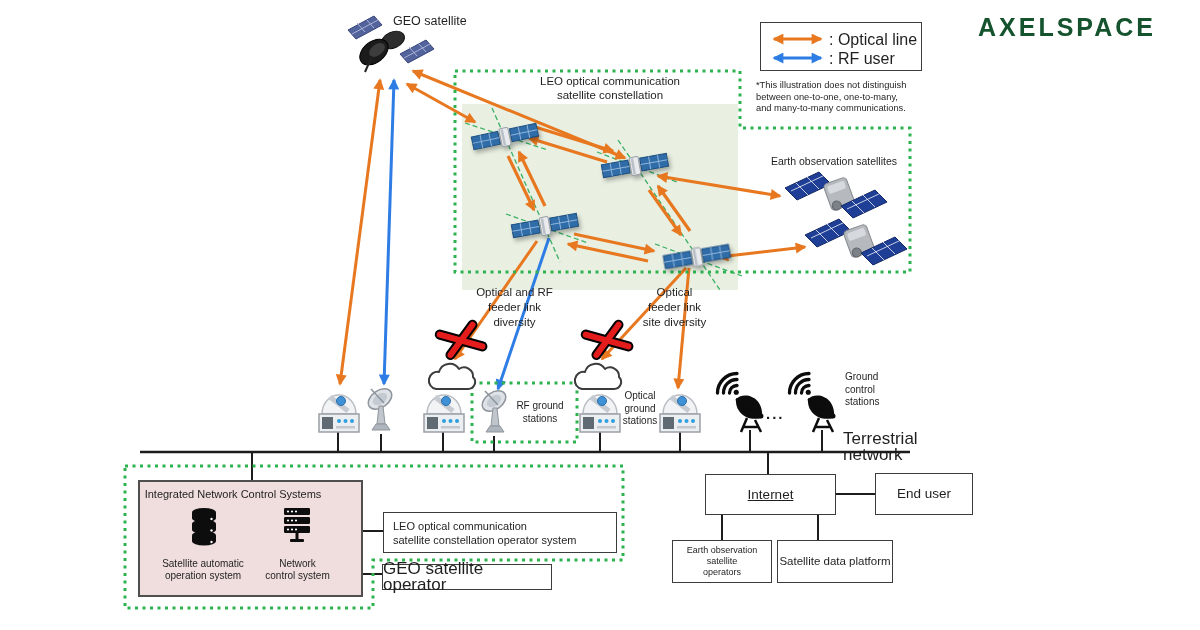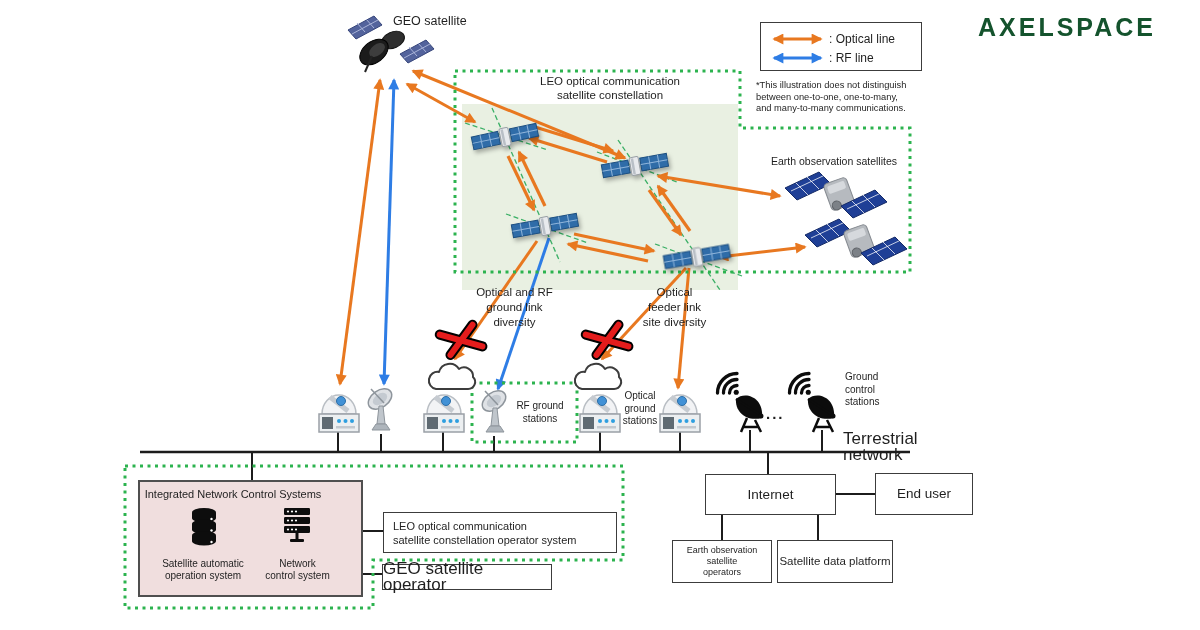--- a/index.html
+++ b/index.html
@@ -34,7 +34,7 @@
   .t105{font-size:10.5px;line-height:13px;}
   .t11{font-size:11px;line-height:14px;}
   .t115{font-size:11.5px;line-height:15px;}
-  .t12{font-size:12px;line-height:15px;}
+  .t12{font-size:16px;line-height:15px;}
   .t125{font-size:12.5px;line-height:15px;}
   .t13{font-size:17px;line-height:16px;}
   .t135{font-size:13.5px;line-height:16px;}

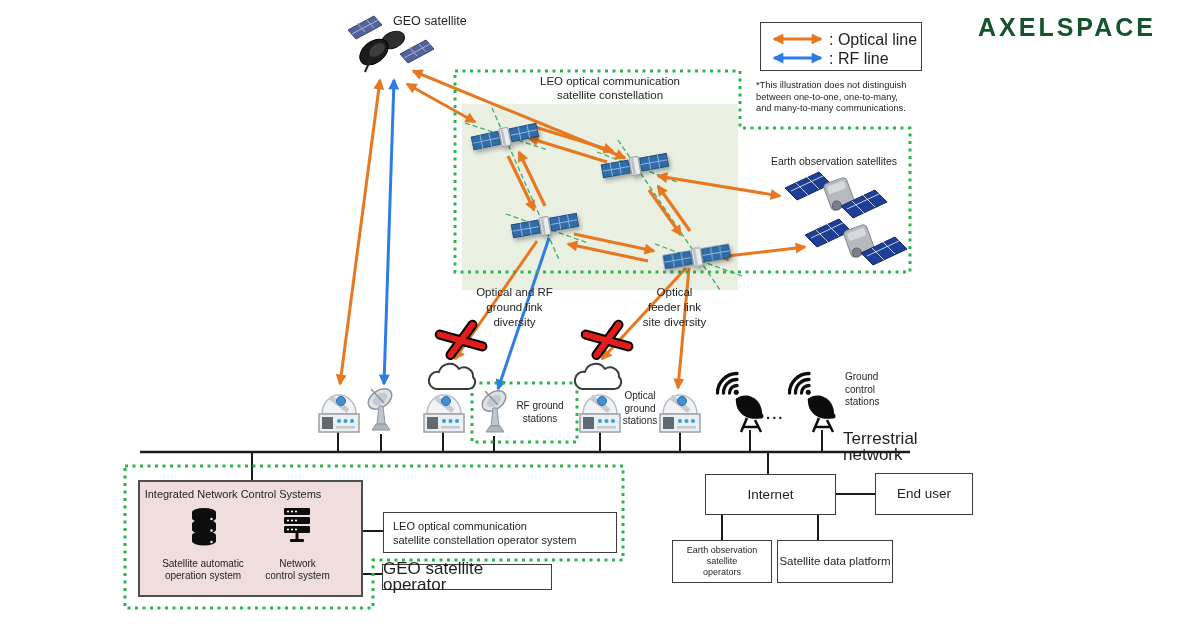--- a/index.html
+++ b/index.html
@@ -322,7 +322,7 @@
   <div class="abs z3 t105 ctr" style="left:755px;top:155px;width:158px;">Earth observation satellites</div>
 
   <div class="abs z3 t12" style="left:829px;top:32px;">: Optical line</div>
-  <div class="abs z3 t12" style="left:829px;top:51px;">: RF line</div>
+  <div class="abs z3 t12" style="left:829px;top:51px;">: RF user</div>
   <div class="abs z3 t93 pre" style="left:756px;top:80px;width:200px;">*This illustration does not distinguish
 between one-to-one, one-to-many,
 and many-to-many communications.</div>

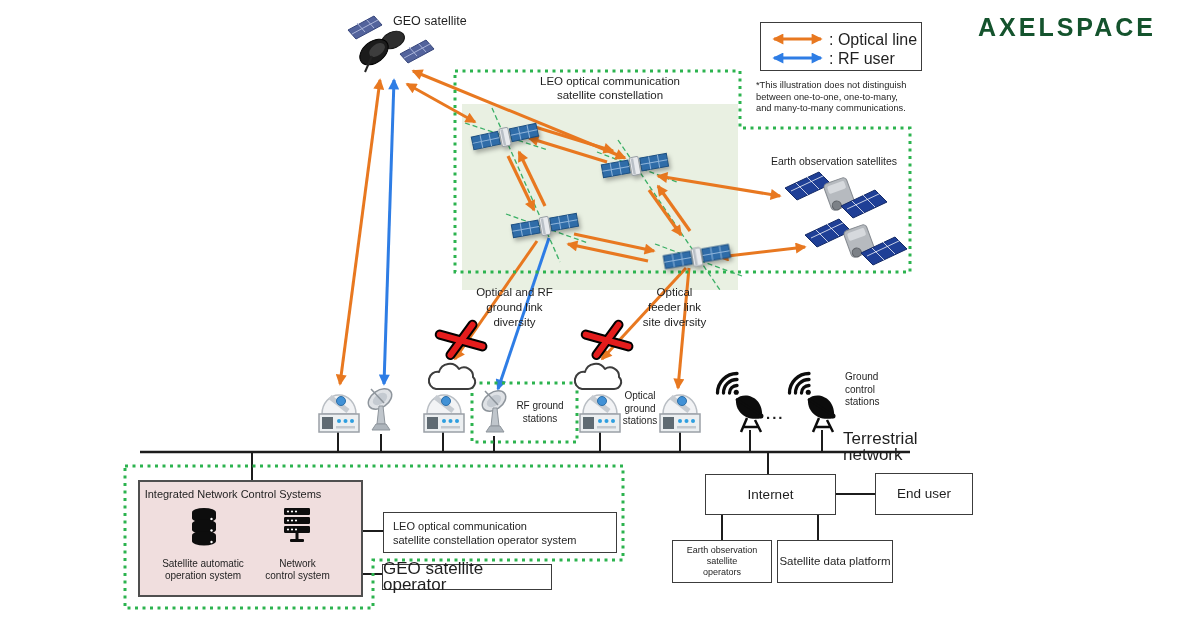--- a/index.html
+++ b/index.html
@@ -328,7 +328,7 @@
 and many-to-many communications.</div>
 
   <div class="abs z3 t115 ctr pre" style="left:462px;top:285px;width:105px;">Optical and RF
-ground link
+feeder link
 diversity</div>
   <div class="abs z3 t115 ctr pre" style="left:622px;top:285px;width:105px;">Optical
 feeder link

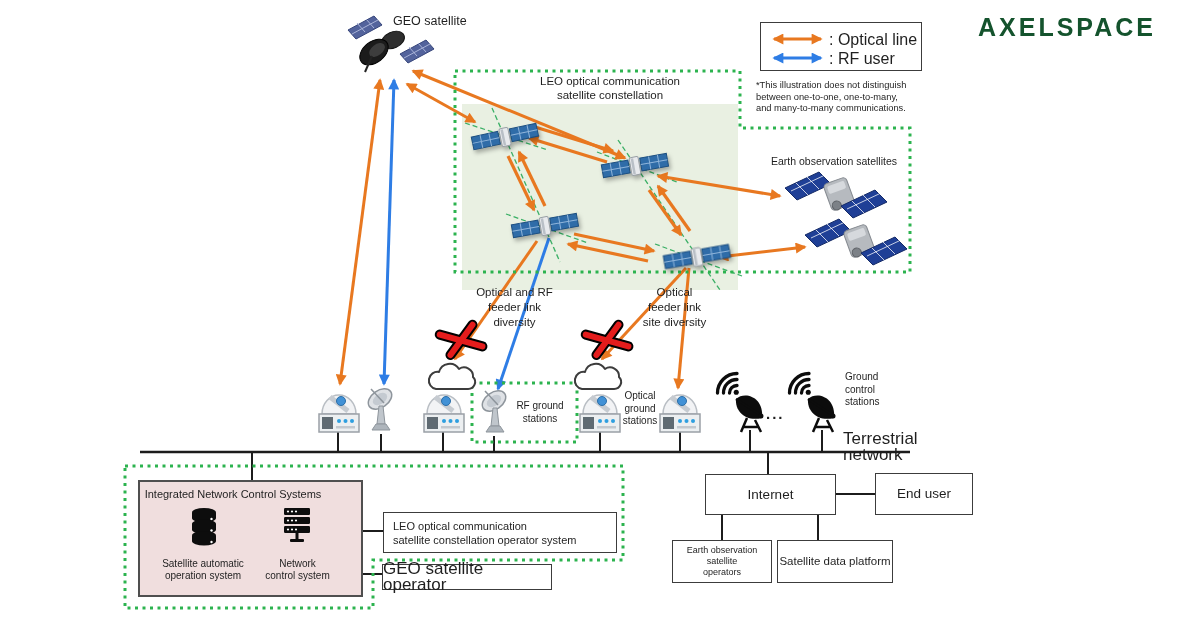--- a/index.html
+++ b/index.html
@@ -55,7 +55,7 @@
   <div class="box z1" style="left:382px;top:564px;width:170px;height:26px;">
     <span class="t13">GEO satellite operator</span>
   </div>
-  <div class="box z1" style="left:705px;top:474px;width:131px;height:41px;">
+  <div class="box z1" style="left:705px;top:474px;width:131px;height:41px;text-decoration:underline;">
     <span class="t135">Internet</span>
   </div>
   <div class="box z1" style="left:875px;top:473px;width:98px;height:42px;">

